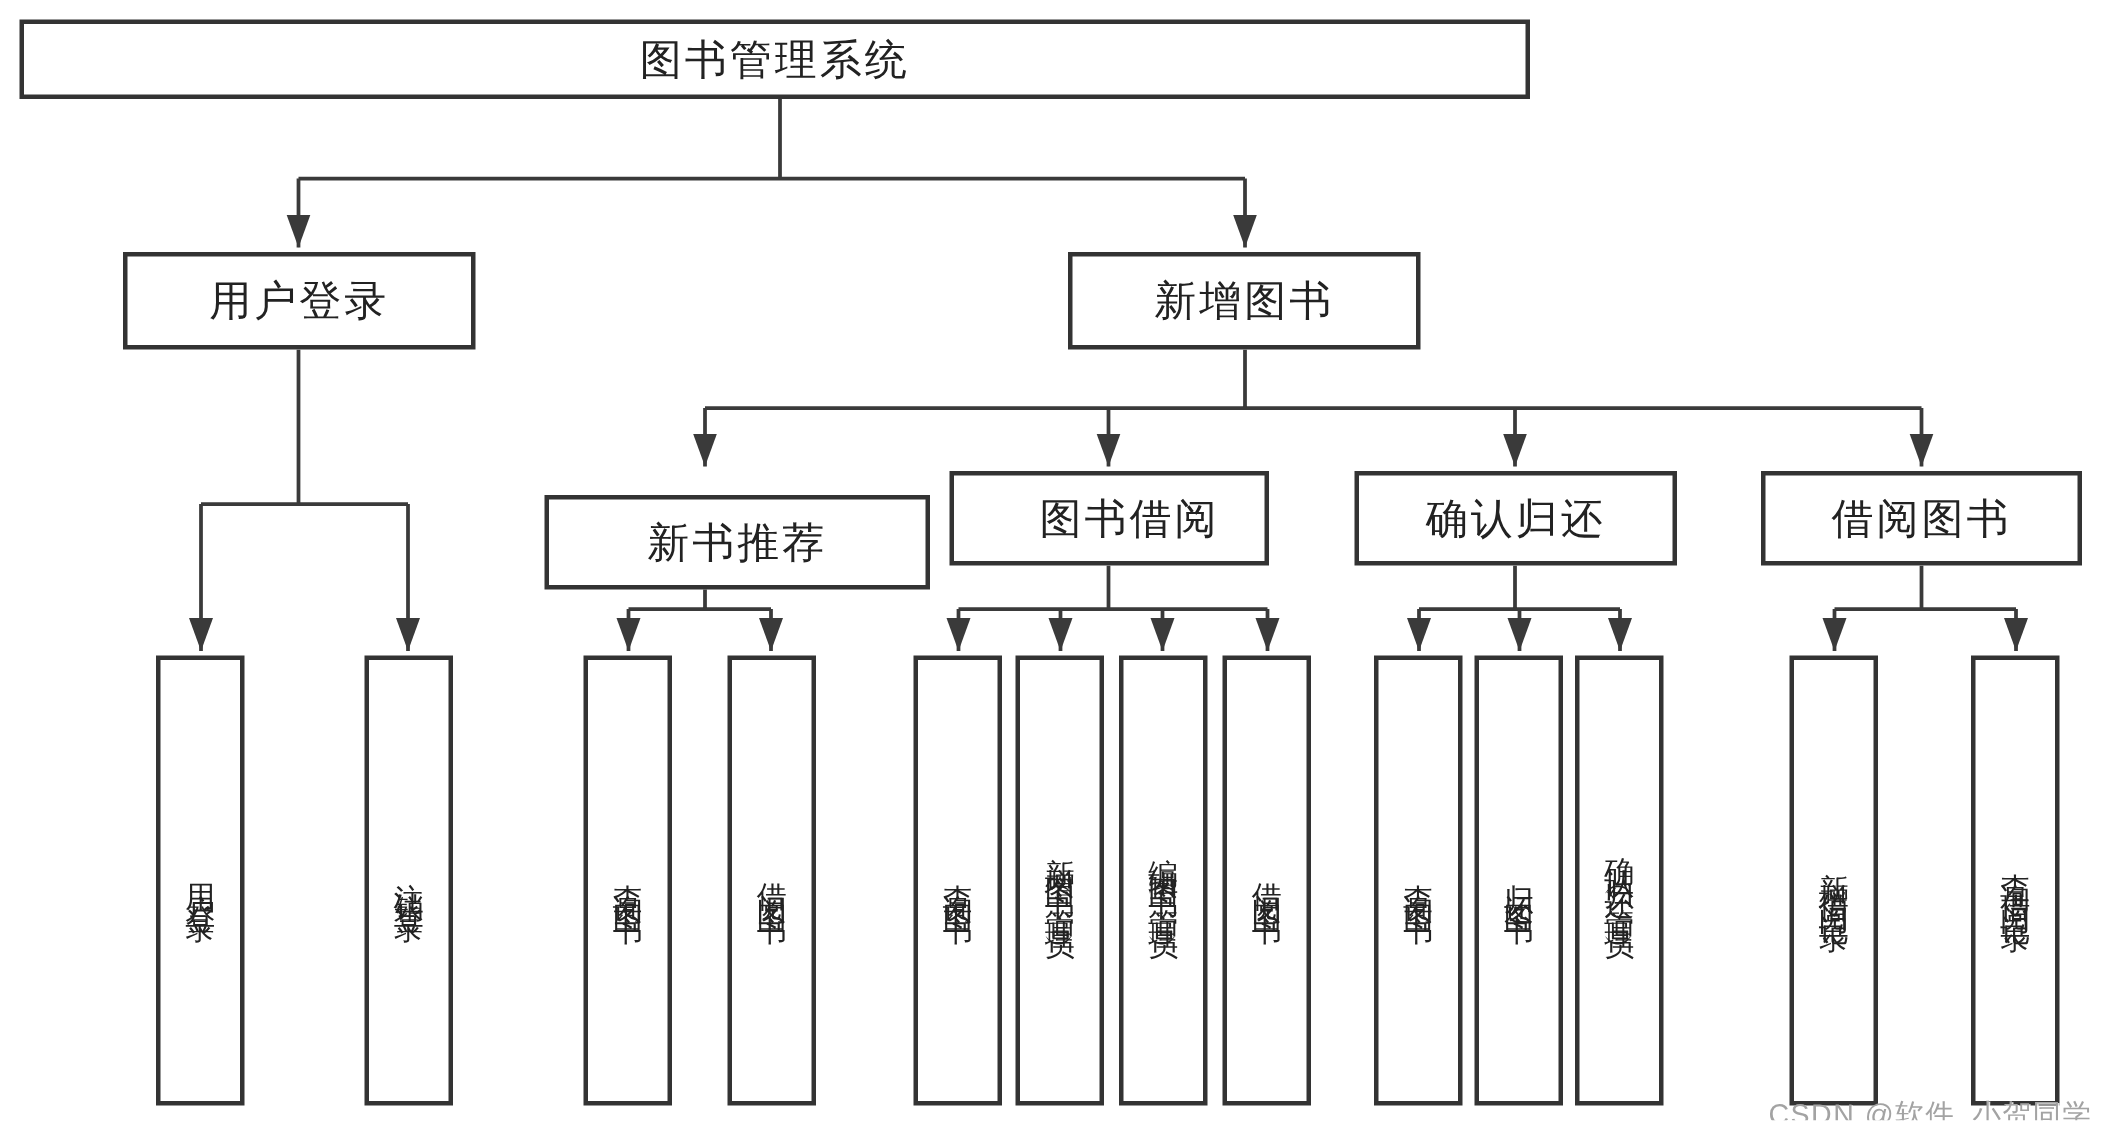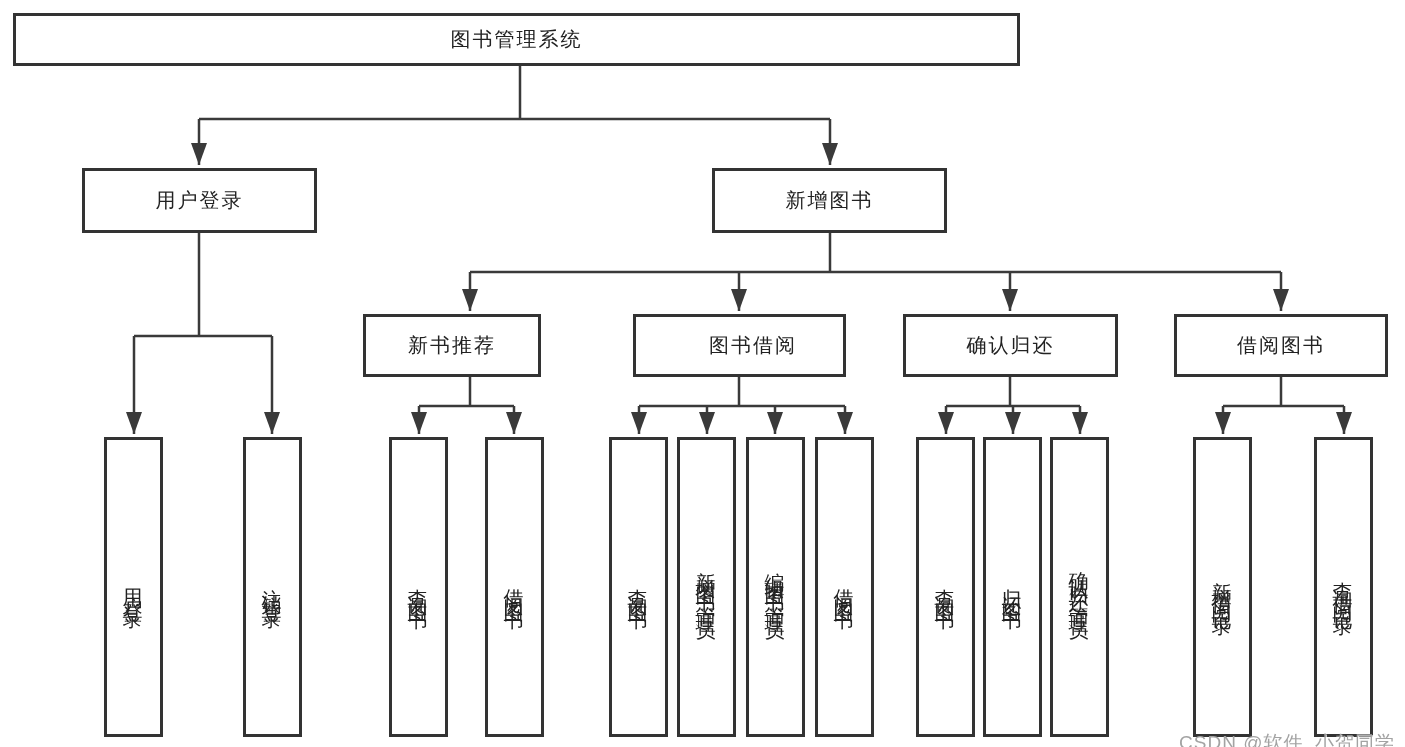--- a/index.html
+++ b/index.html
@@ -30,7 +30,7 @@
     z-index:1;
   }
   .hlabel{
-    font-size:20px;
+    font-size:28px;
     letter-spacing:2px;
     white-space:nowrap;
   }

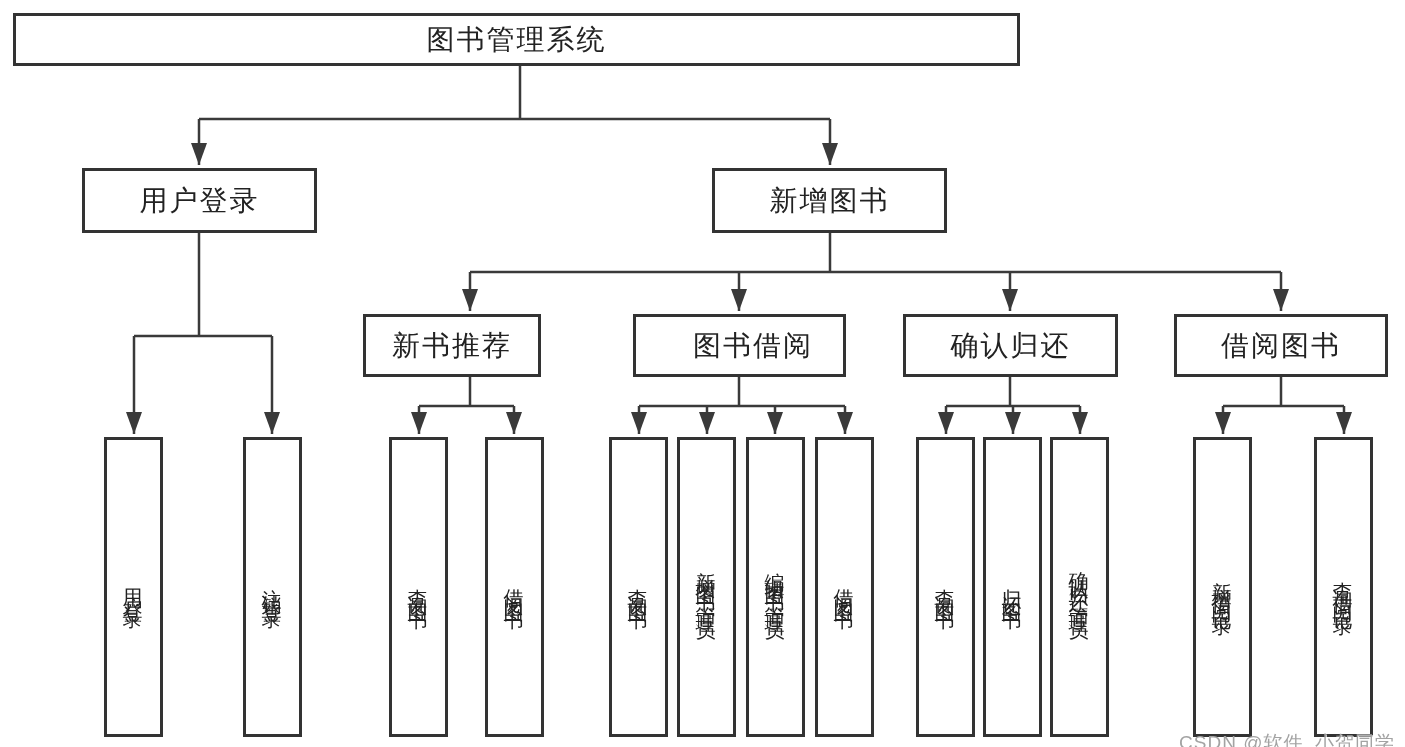--- a/index.html
+++ b/index.html
@@ -38,7 +38,7 @@
   .n-user-login{left:82px;top:168px;width:235px;height:65px;}
   .n-book-mgmt{left:712px;top:168px;width:235px;height:65px;}
   .l3{top:314px;height:63px;}
-  .n-new-books{left:363px;width:178px;}
+  .n-new-books{left:363px;width:257px;margin-top:16px;}
   .n-book-borrow{left:633px;width:213px;padding-left:27px;}
   .n-current-borrow{left:903px;width:215px;}
   .n-borrow-records{left:1174px;width:214px;}

